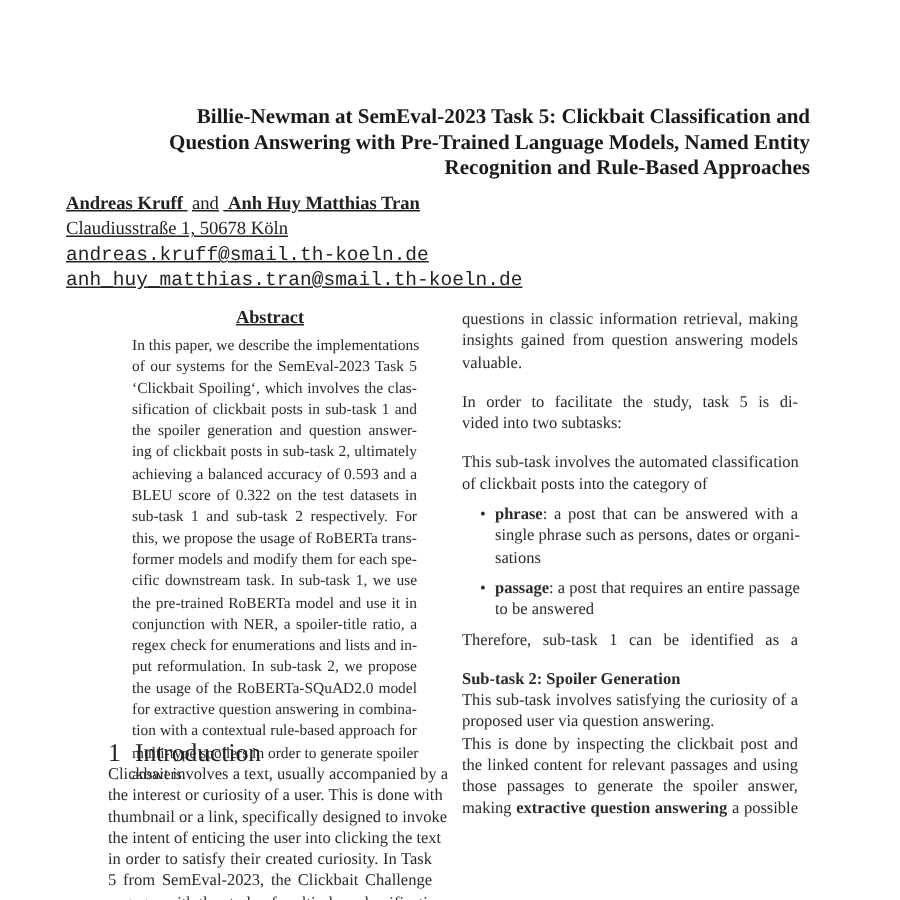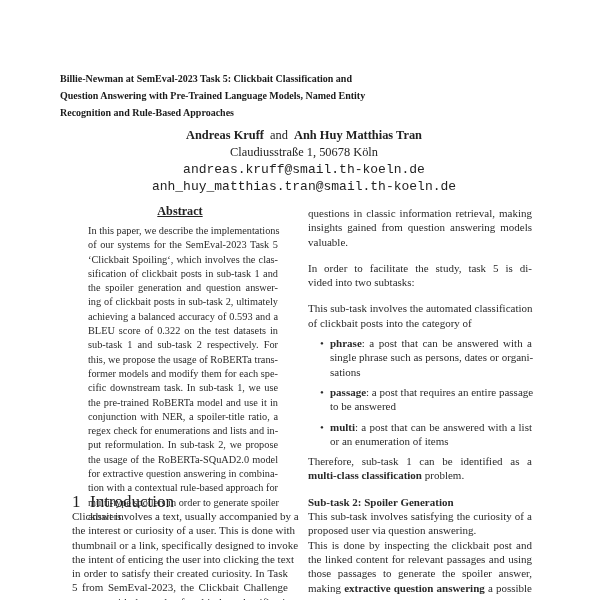--- a/index.html
+++ b/index.html
@@ -5,8 +5,8 @@
   html, body { margin: 0; padding: 0; background: #ffffff; }
   body { width: 600px; height: 600px; overflow: hidden; position: relative;
          font-family: "Liberation Serif", "DejaVu Serif", serif; color: #222; }
-  .title { position: absolute; left: 60px; top: 70px; width: 480px; text-align: left;
-           font-weight: bold; font-size: 10px; line-height: 17px; color: #1a1a1a; }
+  .title { position: absolute; left: 60px; top: 70px; width: 480px; text-align: right;
+           font-weight: bold; font-size: 14px; line-height: 17px; color: #1a1a1a; }
   .title div { white-space: nowrap; }
   .authors { position: absolute; left: 64px; top: 127px; width: 480px; text-align: center;
              font-size: 12.4px; line-height: 17px; }

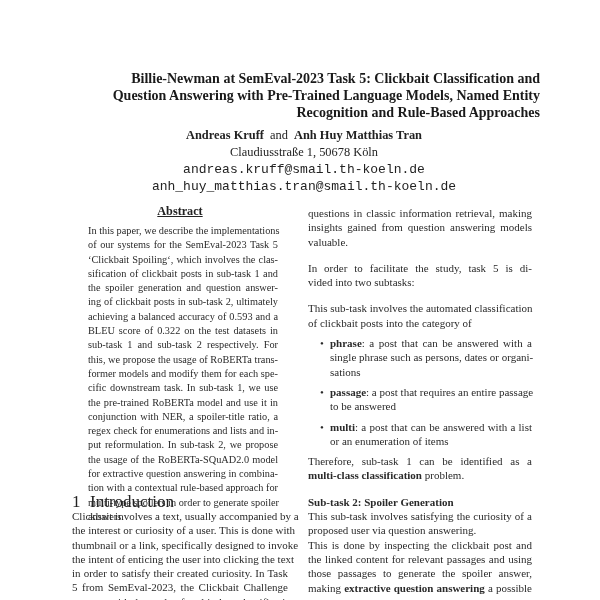--- a/index.html
+++ b/index.html
@@ -8,8 +8,8 @@
   .title { position: absolute; left: 60px; top: 70px; width: 480px; text-align: right;
            font-weight: bold; font-size: 14px; line-height: 17px; color: #1a1a1a; }
   .title div { white-space: nowrap; }
-  .authors { position: absolute; left: 64px; top: 127px; width: 480px; text-align: center;
-             font-size: 12.4px; line-height: 17px; }
+  .authors { position: absolute; left: 44px; top: 127px; width: 480px; text-align: left;
+             font-size: 12.4px; line-height: 17px; text-decoration: underline; }
   .authors b { font-weight: bold; }
   .authors .and { font-weight: normal; margin: 0 3px; }
   .mono { font-family: "Liberation Mono", "DejaVu Sans Mono", monospace; font-size: 13px; }

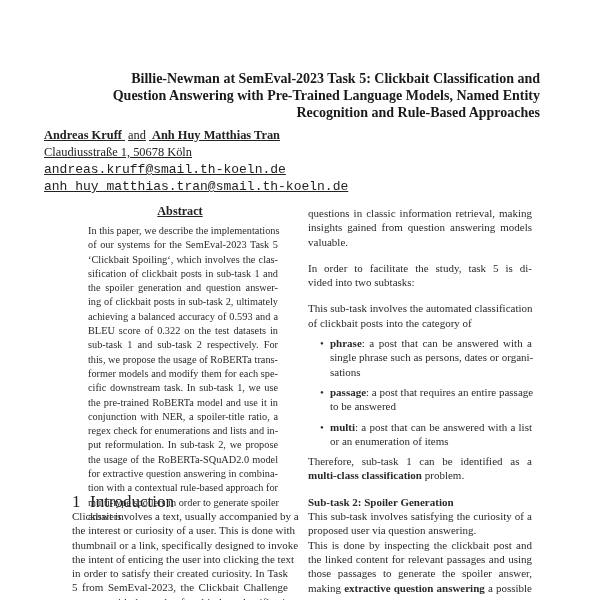--- a/index.html
+++ b/index.html
@@ -114,10 +114,6 @@
       <span class="line"><b>passage</b><span>: a post that requires an entire passage</span></span>
       <span class="line last">to be answered</span>
     </li>
-    <li>
-      <span class="line"><b>multi</b><span>: a post that can be answered with a list</span></span>
-      <span class="line last">or an enumeration of items</span>
-    </li>
   </ul>
 
   <div style="margin-top:0;">

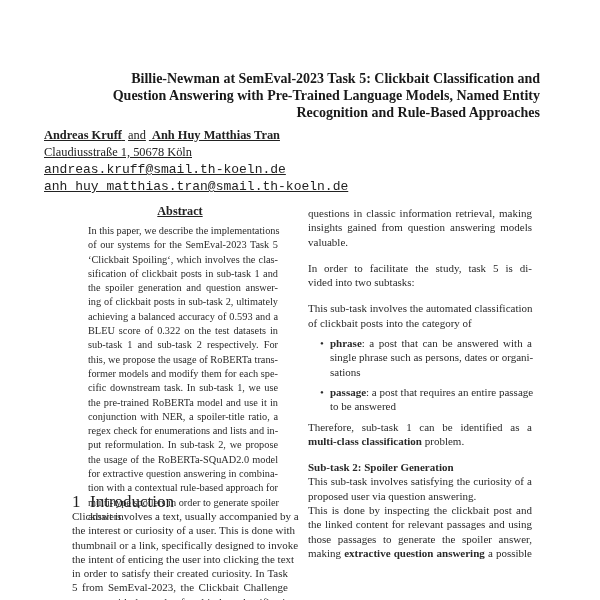--- a/index.html
+++ b/index.html
@@ -118,7 +118,6 @@
 
   <div style="margin-top:0;">
     <span class="line">Therefore, sub-task 1 can be identified as a</span>
-    <span class="line last"><b>multi-class classification</b><span> problem.</span></span>
   </div>
   <div class="gap"></div>
   <div class="subhead">Sub-task 2: Spoiler Generation</div>

